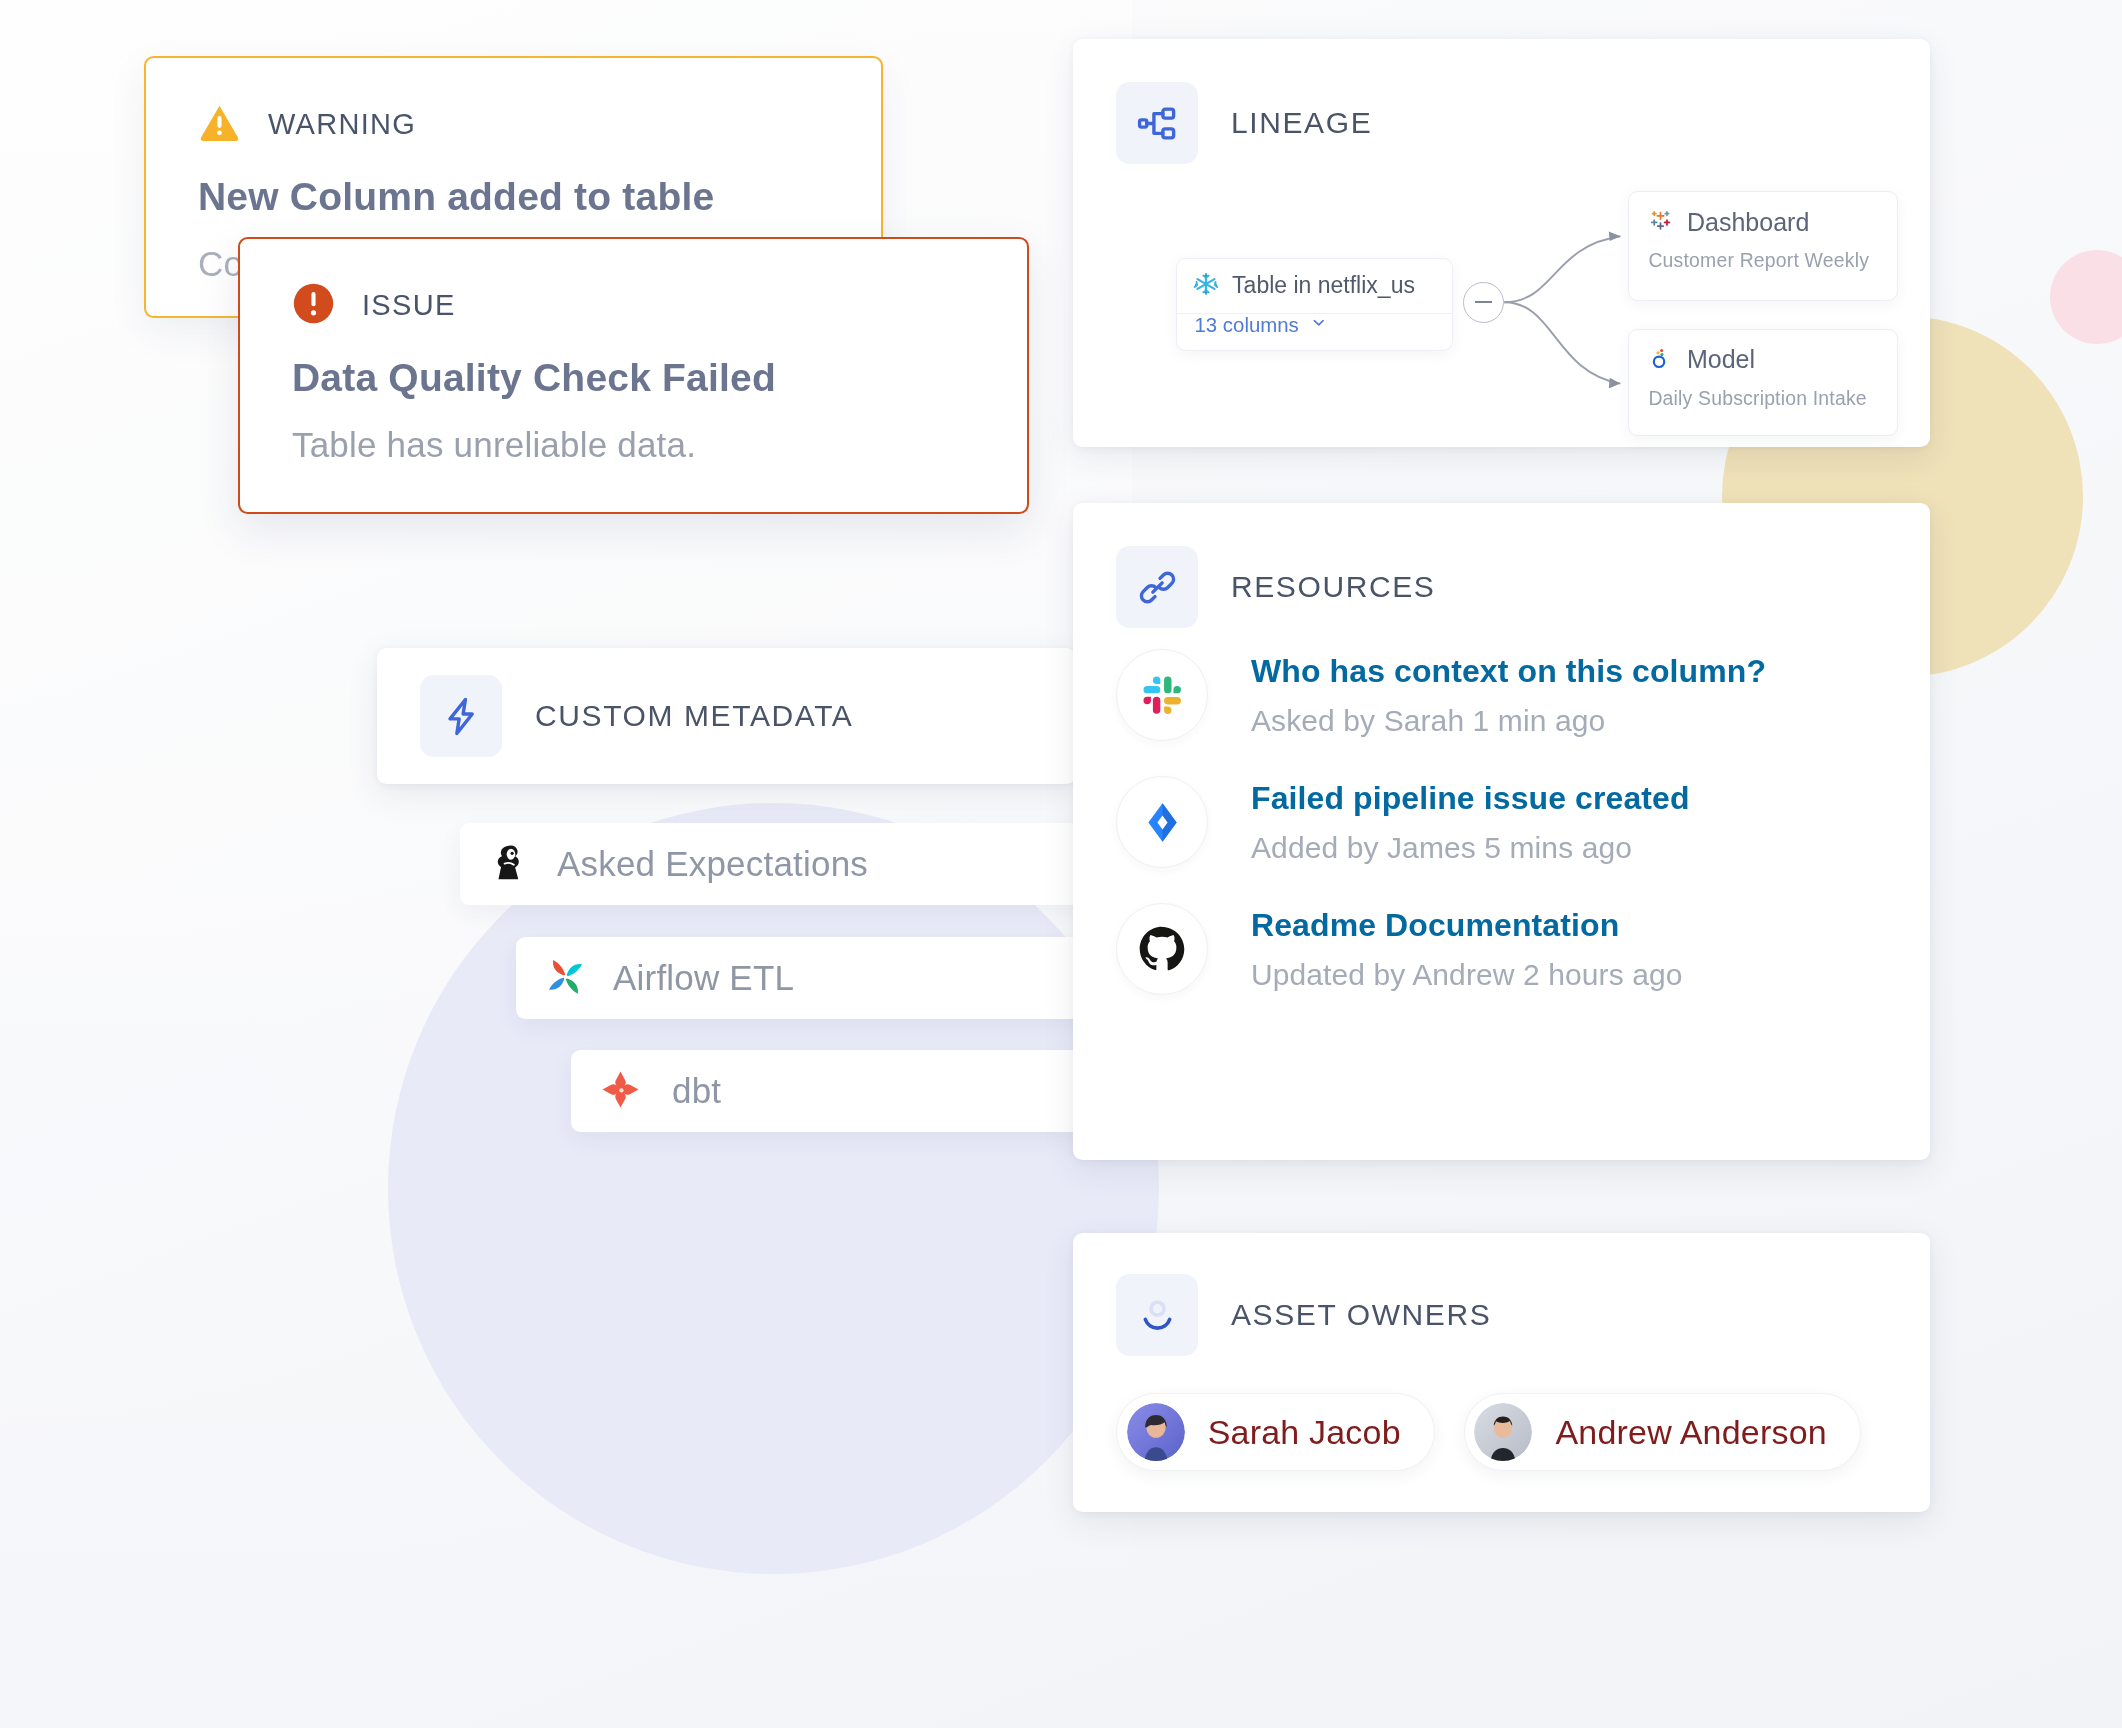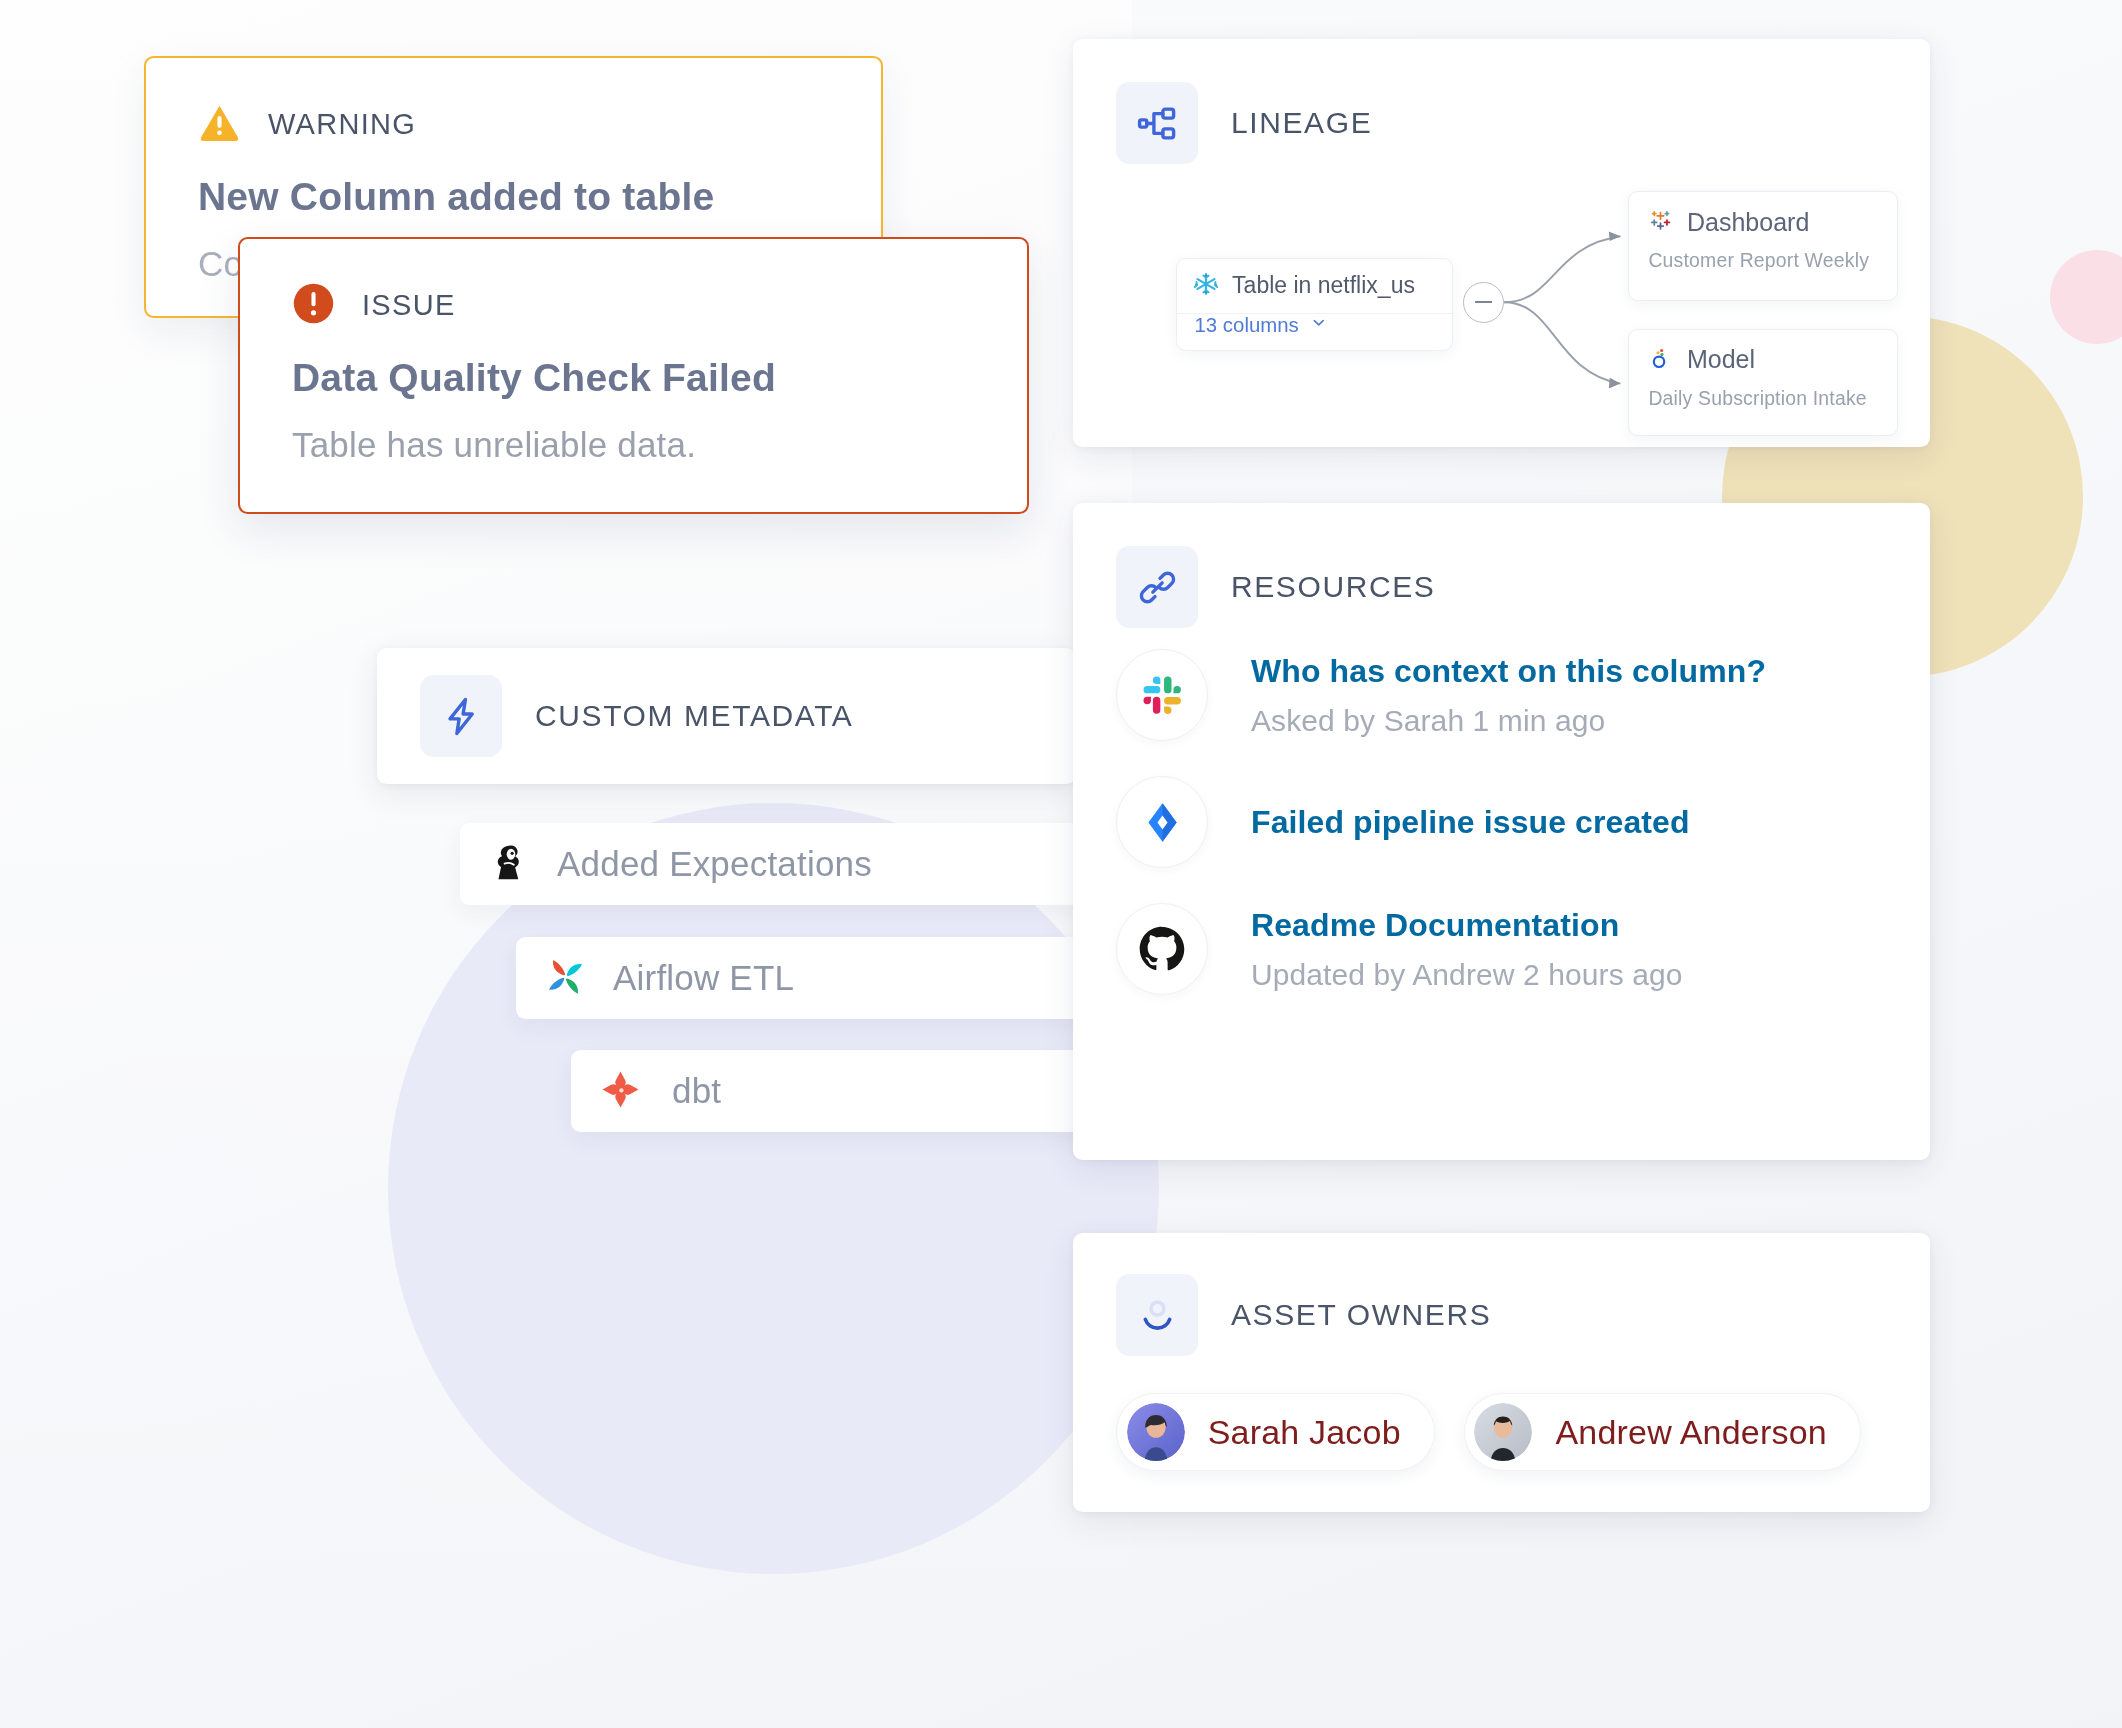--- a/index.html
+++ b/index.html
@@ -316,7 +316,7 @@
         <path d="M9.4 12.6c1.7-.6 3.6-.4 4.9.6" stroke="#fdfdfd" stroke-width="1" fill="none" stroke-linecap="round"></path>
       </svg>
     </span>
-    <span class="chip-label">Added Expectations</span>
+    <span class="chip-label">Asked Expectations</span>
   </div>
 
   <div class="meta-chip" id="chip-af">

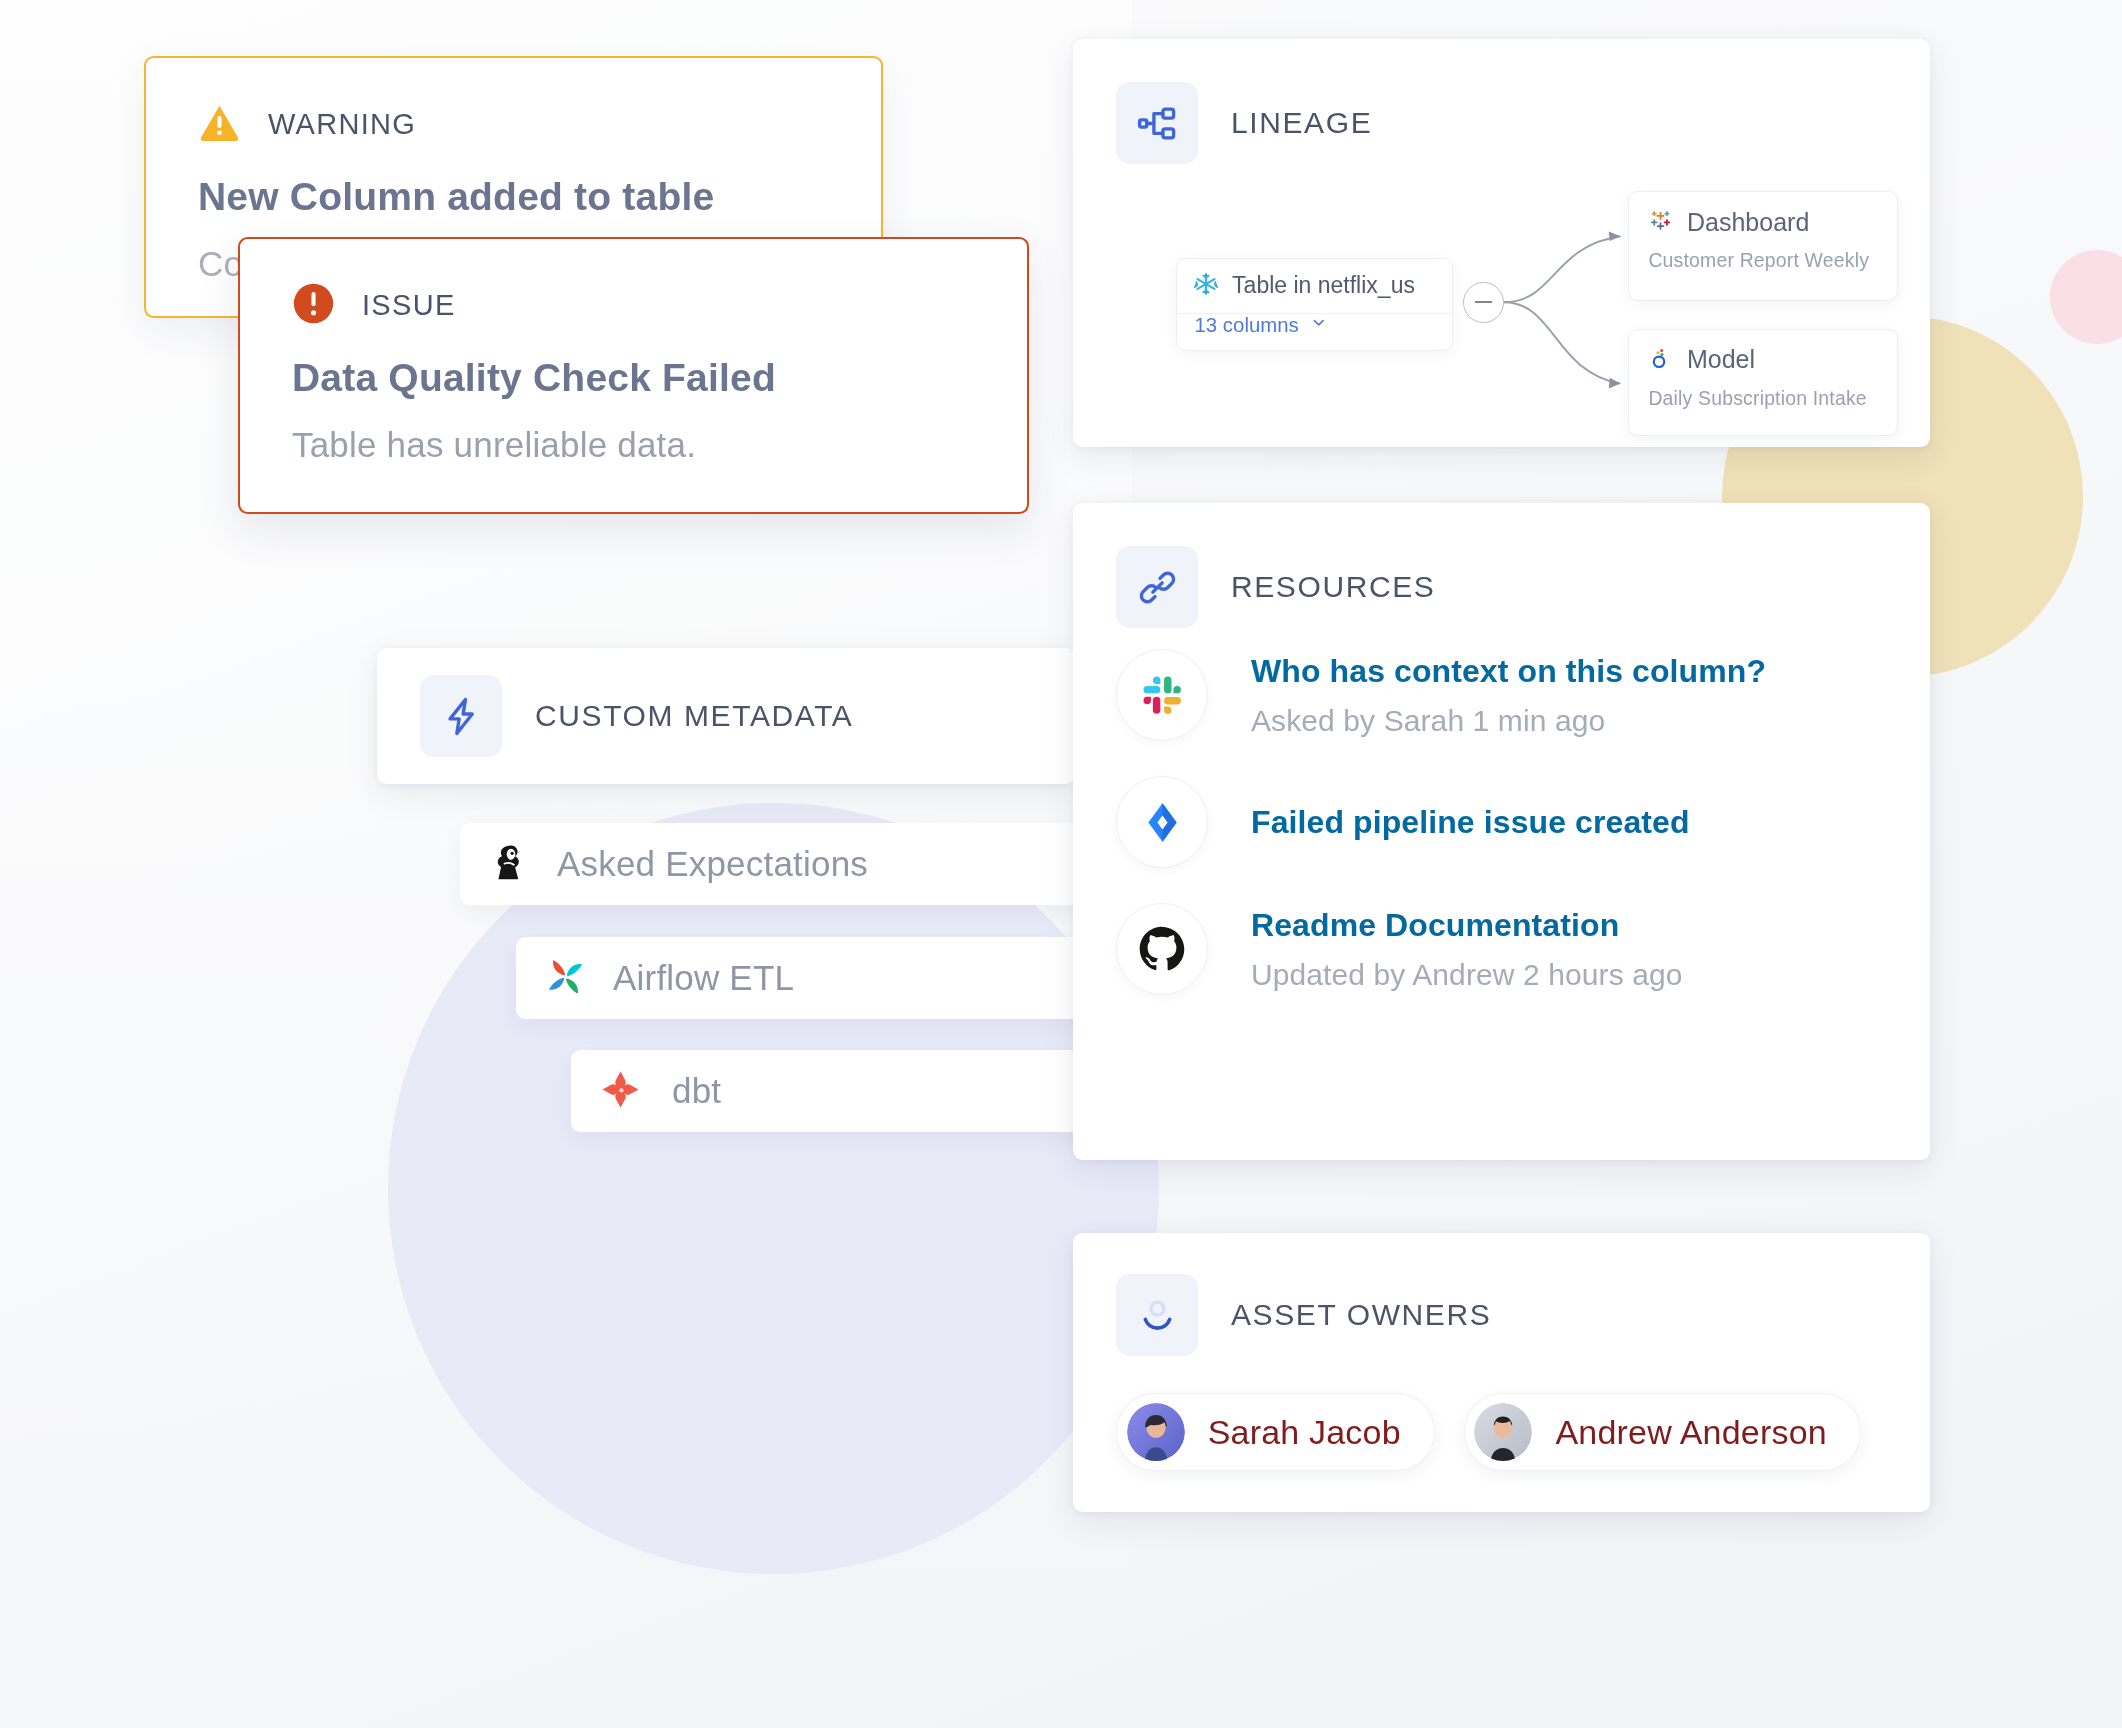--- a/index.html
+++ b/index.html
@@ -392,6 +392,7 @@
         </span>
         <div class="res-text">
           <div class="res-title">Failed pipeline issue created</div>
+          <div class="res-meta">Added by James 5 mins ago</div>
         </div>
       </div>
 

